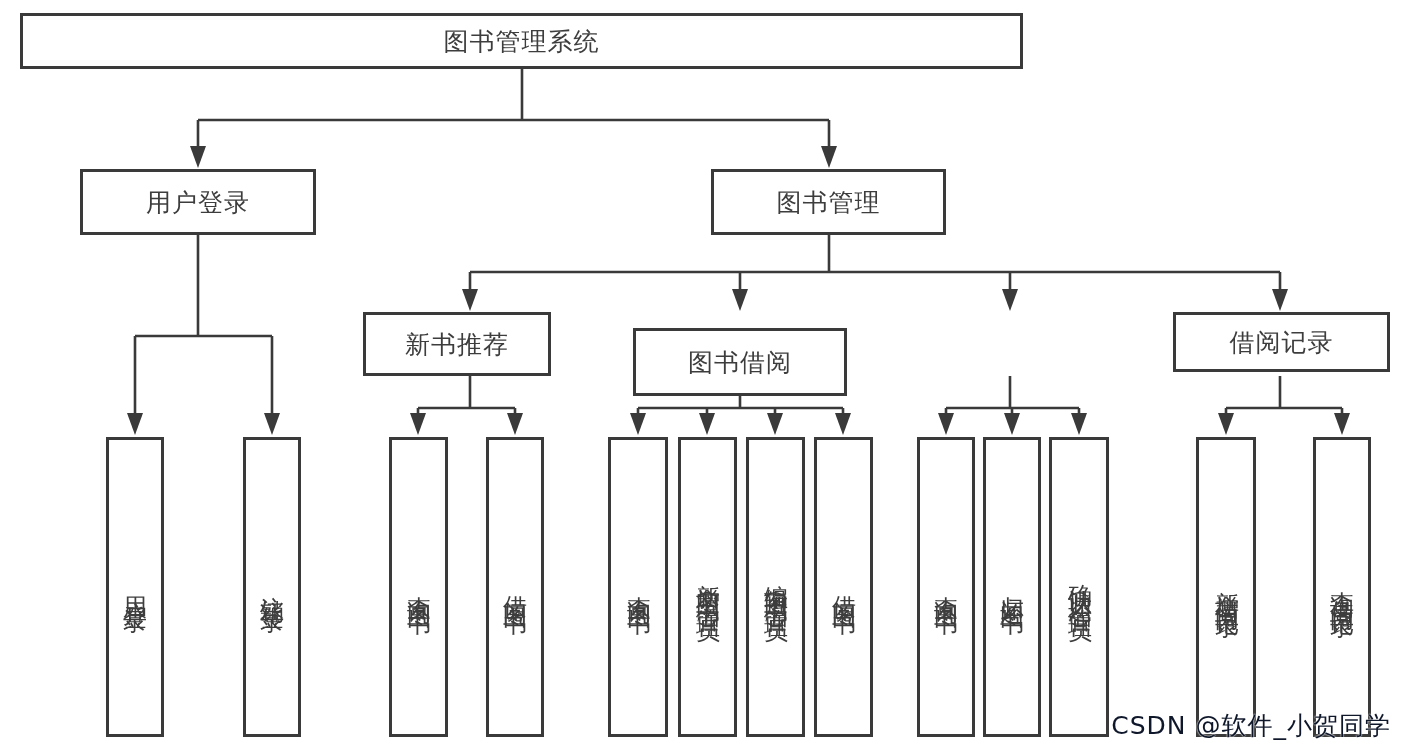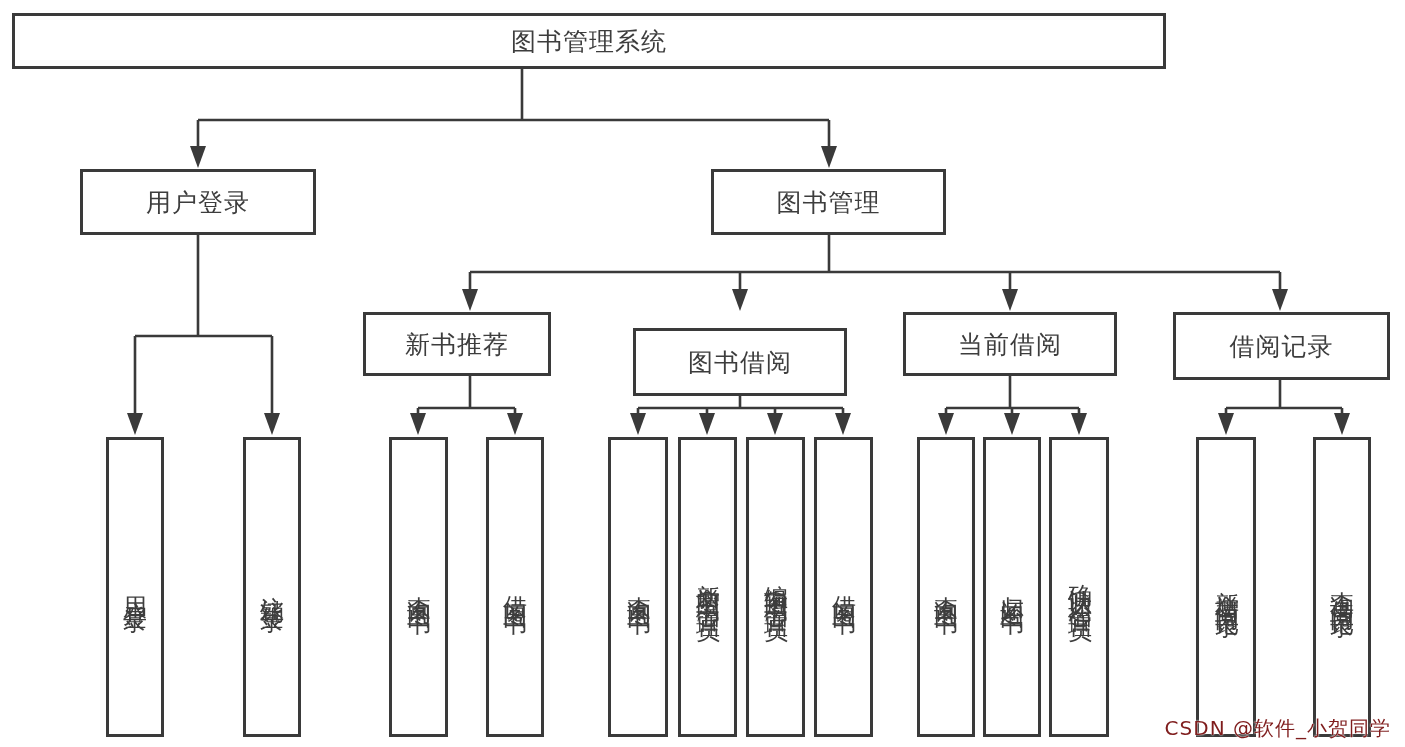--- a/index.html
+++ b/index.html
@@ -114,7 +114,7 @@
     </g>
   </svg>
 
-  <div class="hbox" style="left:12px; top:13px; width:1154px; height:56px;text-align:right;">图书管理系统</div>
+  <div class="hbox" style="left:20px; top:13px; width:1003px; height:56px;text-align:right;">图书管理系统</div>
 
   <div class="hbox" style="left:80px; top:169px; width:236px; height:66px;">用户登录</div>
   <div class="hbox" style="left:711px; top:169px; width:235px; height:66px;text-align:right;">图书管理</div>

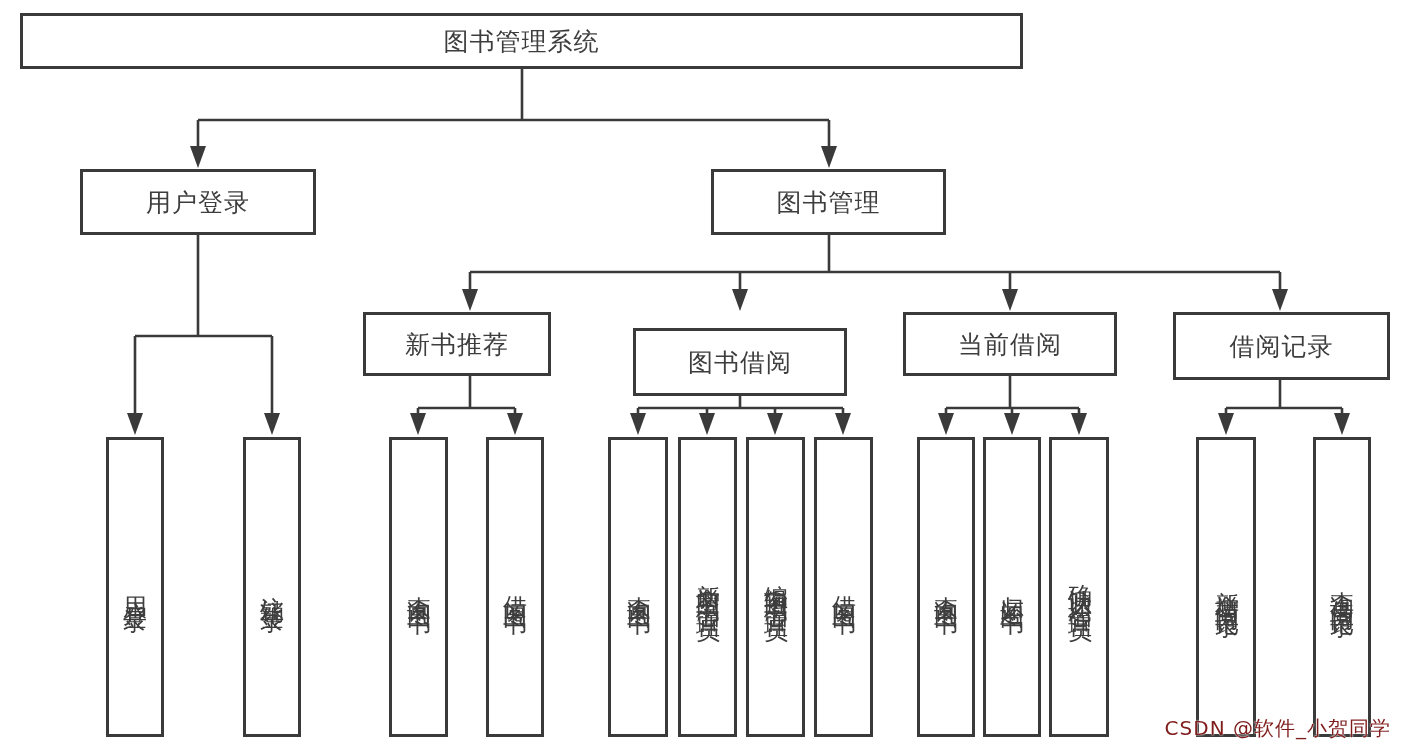--- a/index.html
+++ b/index.html
@@ -121,7 +121,6 @@
 
   <div class="hbox" style="left:363px; top:312px; width:188px; height:64px;">新书推荐</div>
   <div class="hbox" style="left:633px; top:328px; width:214px; height:68px;">图书借阅</div>
-  <div class="hbox" style="left:903px; top:312px; width:214px; height:64px;">当前借阅</div>
   <div class="hbox" style="left:1173px; top:312px; width:217px; height:68px;">借阅记录</div>
 
   <div class="vbox" style="left:106px; width:58px;">用户登录</div>

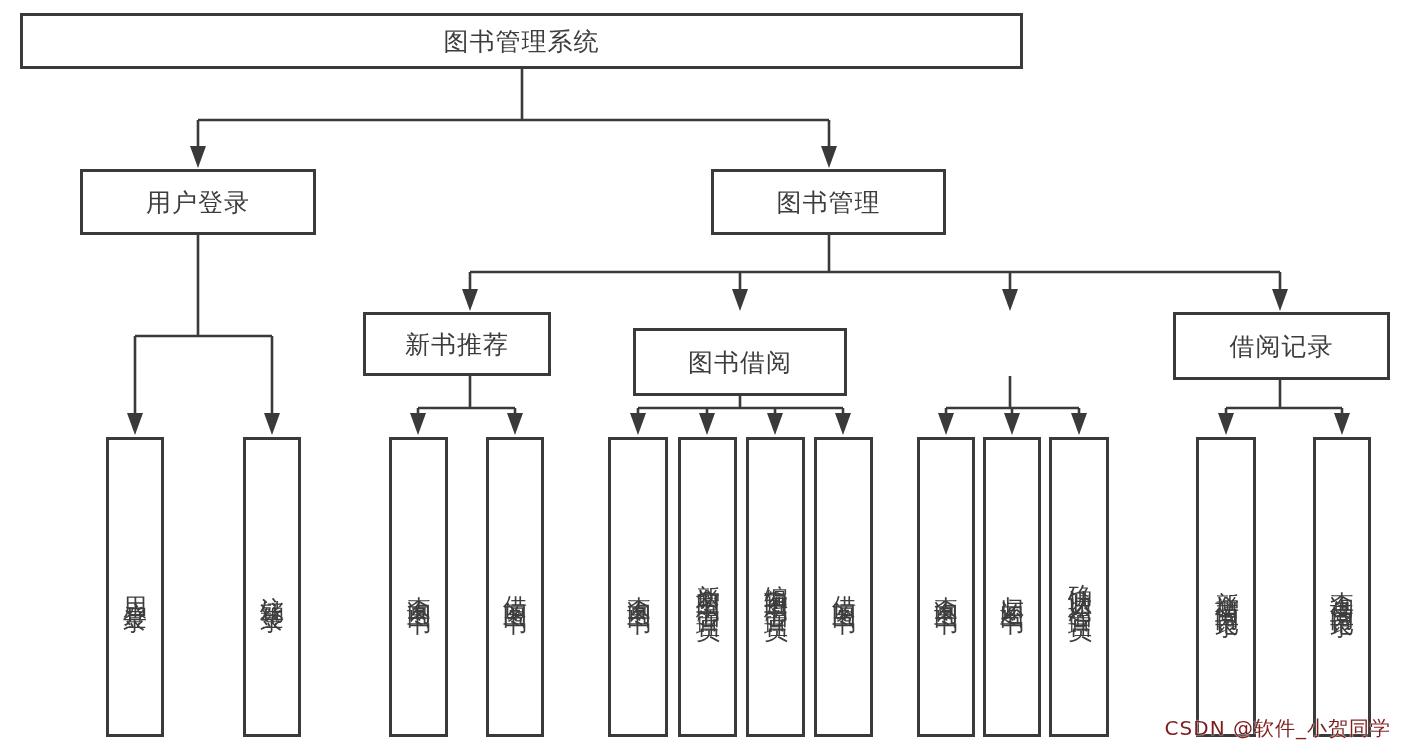--- a/index.html
+++ b/index.html
@@ -121,7 +121,7 @@
 
   <div class="hbox" style="left:363px; top:312px; width:188px; height:64px;">新书推荐</div>
   <div class="hbox" style="left:633px; top:328px; width:214px; height:68px;">图书借阅</div>
-  <div class="hbox" style="left:1173px; top:312px; width:217px; height:68px;">借阅记录</div>
+  <div class="hbox" style="left:1173px; top:312px; width:217px; height:60px;">借阅记录</div>
 
   <div class="vbox" style="left:106px; width:58px;">用户登录</div>
   <div class="vbox" style="left:243px; width:58px;">注销登录</div>

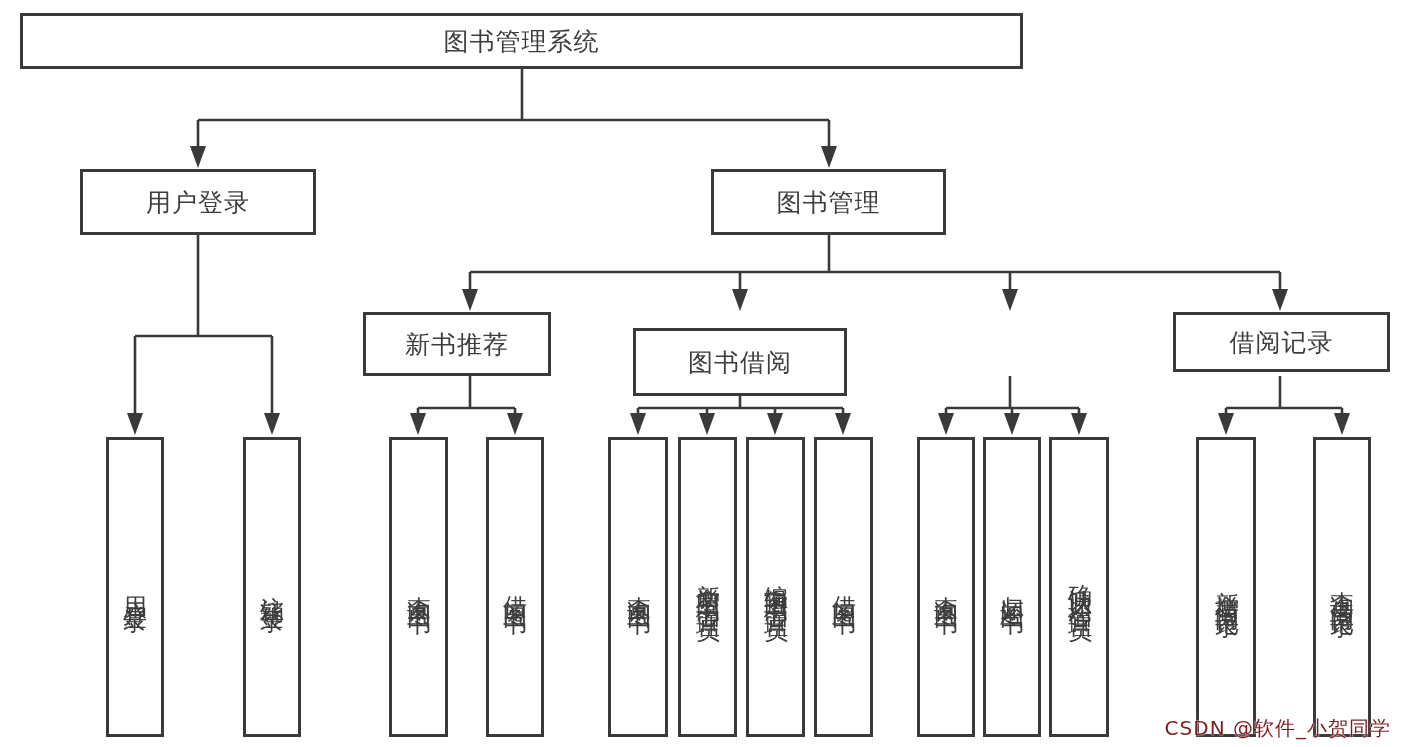--- a/index.html
+++ b/index.html
@@ -54,9 +54,9 @@
     position: absolute;
     right: 14px;
     bottom: 5px;
-    font-size: 20px;
+    font-size: 25px;
     letter-spacing: 1px;
-    color: #7f1d1d;
+    color: #0f172a;
     text-shadow: 0 0 2px #ffffff, 0 0 1px #ffffff;
     z-index: 2;
     white-space: nowrap;

